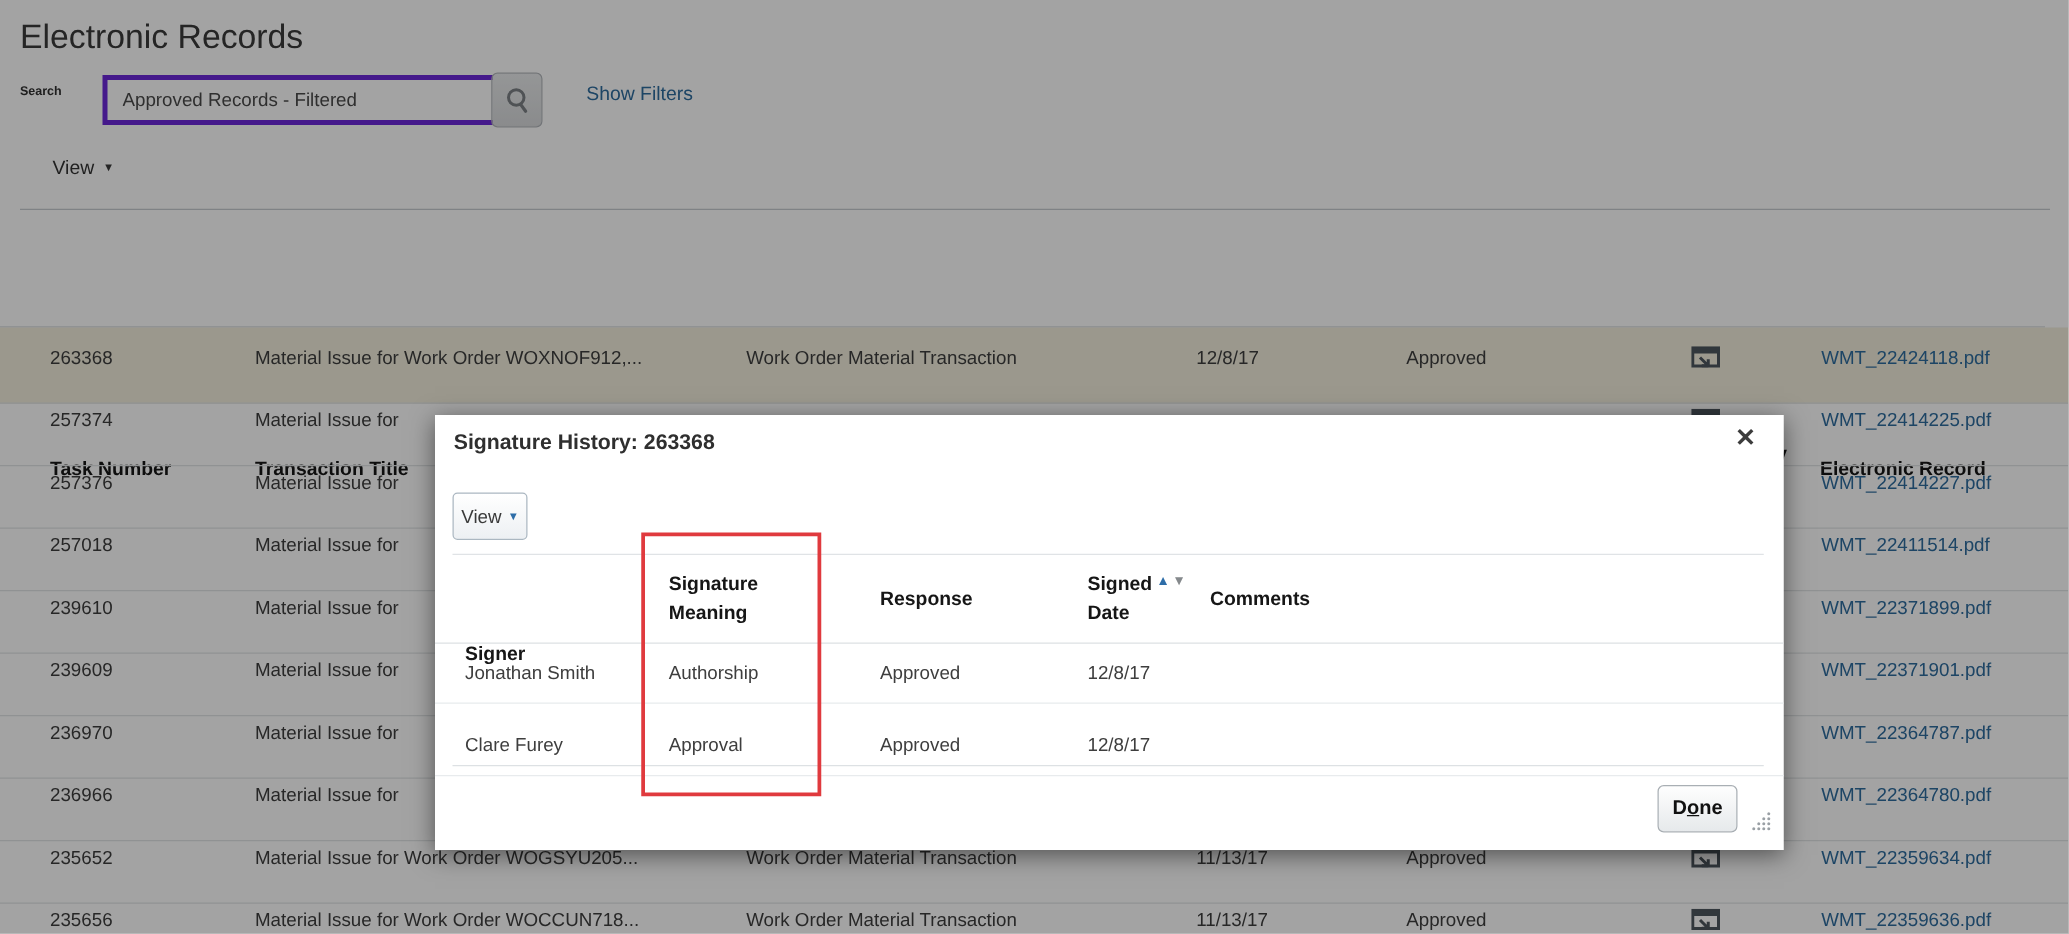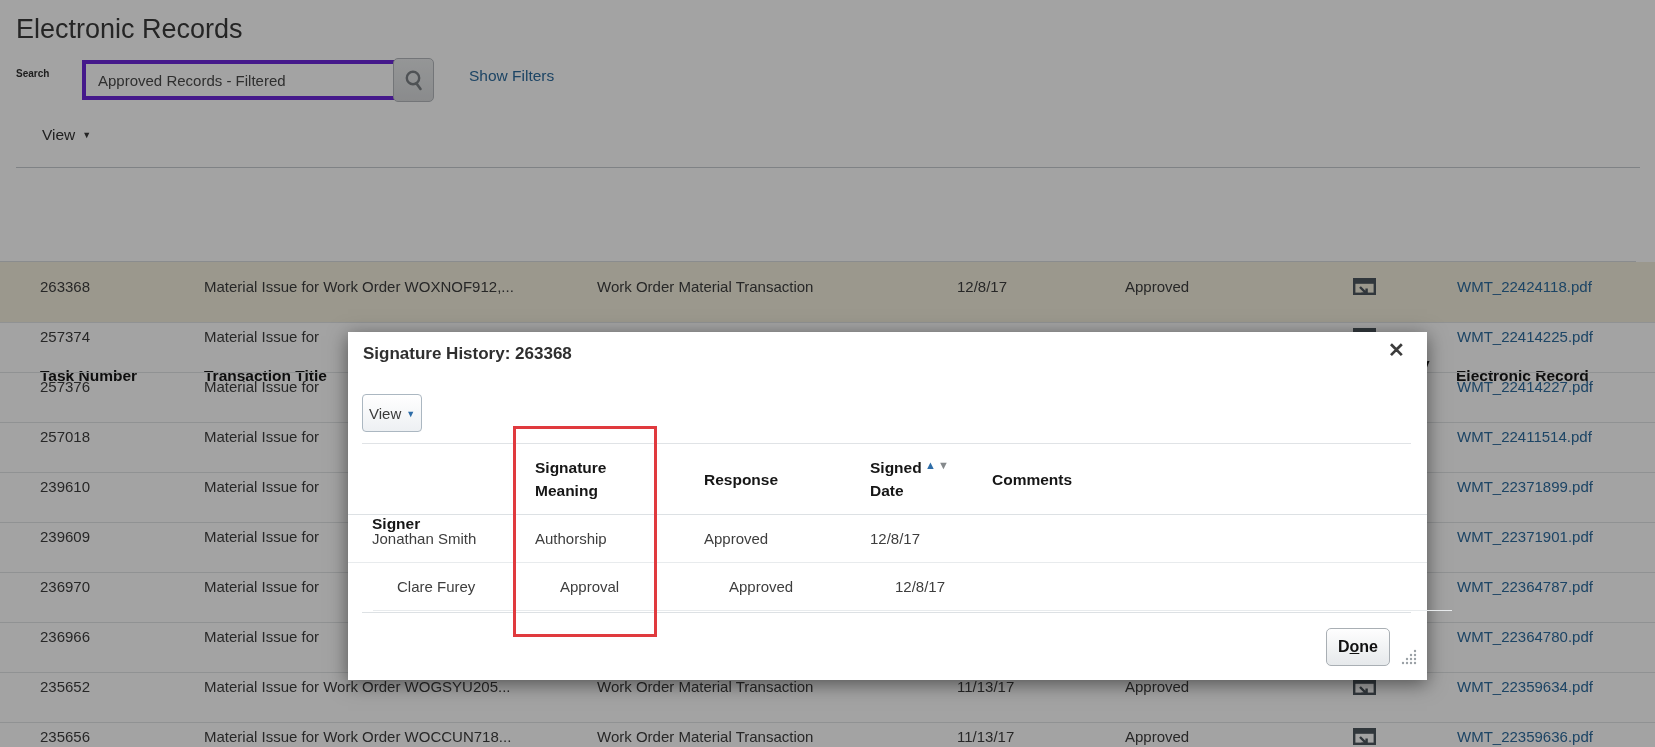--- a/index.html
+++ b/index.html
@@ -65,7 +65,7 @@
   .mh-response { left:356px; top:25px; }
   .mh-date     { left:522px; top:13px; width:70px; }
   .modal-sort  { left:577px; top:16px; }
-  .mh-comments { left:644px; top:25px;text-align:right; }
+  .mh-comments { left:620px; top:25px;text-align:right; }
   .m-row { position:absolute; left:0; width:1079px; height:48px; border-bottom:1px solid #e8ebed; font-size:15px; }
   .m-cell { position:absolute; top:0; line-height:48px; white-space:nowrap; color:#3e3e3e; }
   .mc-signer { left:24px; } .mc-meaning { left:187px; } .mc-response { left:356px; }

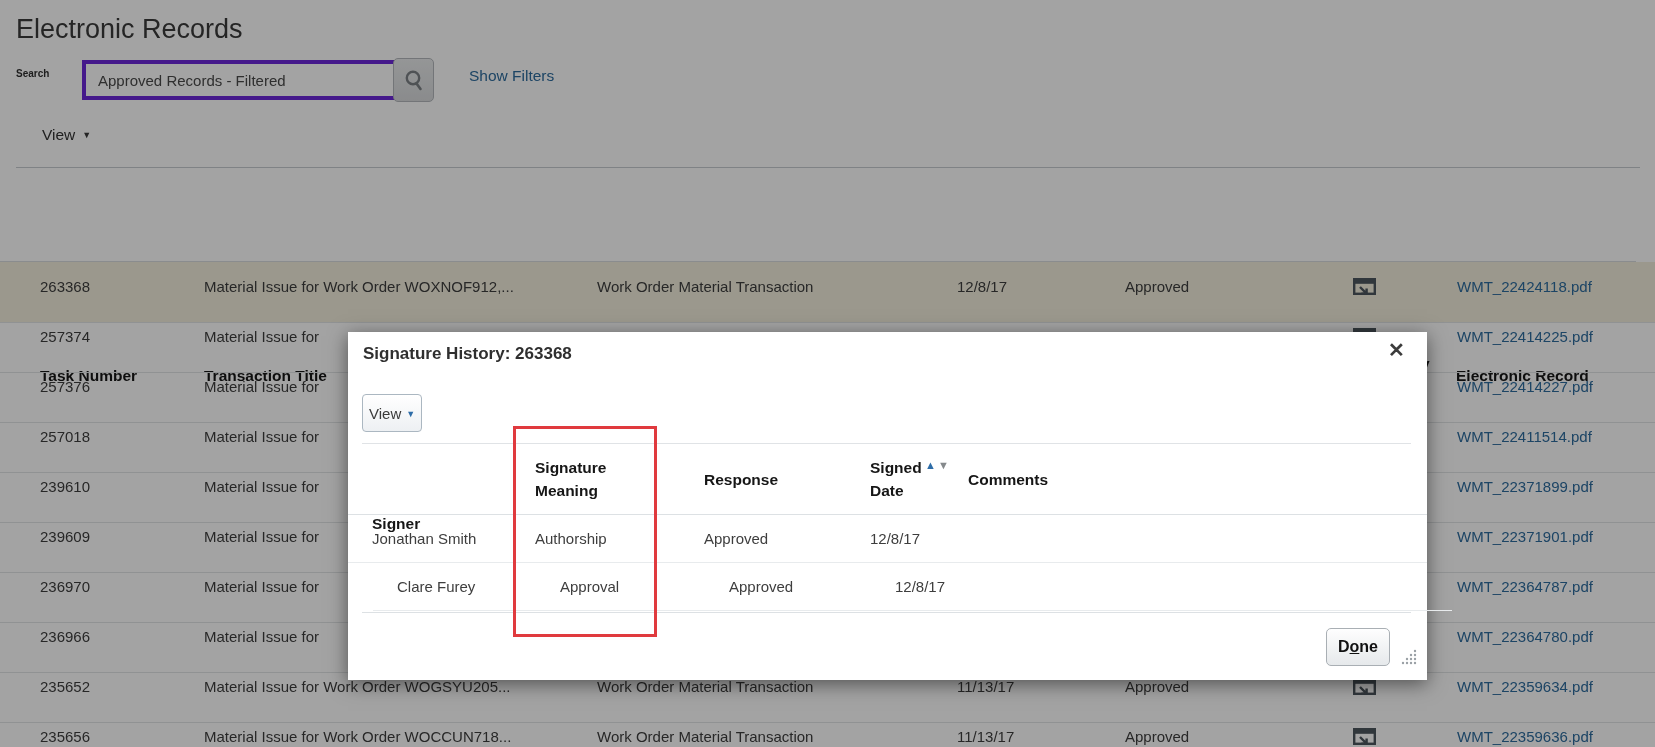--- a/index.html
+++ b/index.html
@@ -252,7 +252,7 @@
     <span class="m-cell mc-date">12/8/17</span>
     <span class="m-cell mc-comments"></span>
   </div>
-      <div class="m-row" style="top: 231px; margin-left: 25px;">
+      <div class="m-row" style="top: 241px;">
     <span class="m-cell mc-signer">Clare Furey</span>
     <span class="m-cell mc-meaning">Approval</span>
     <span class="m-cell mc-response">Approved</span>

